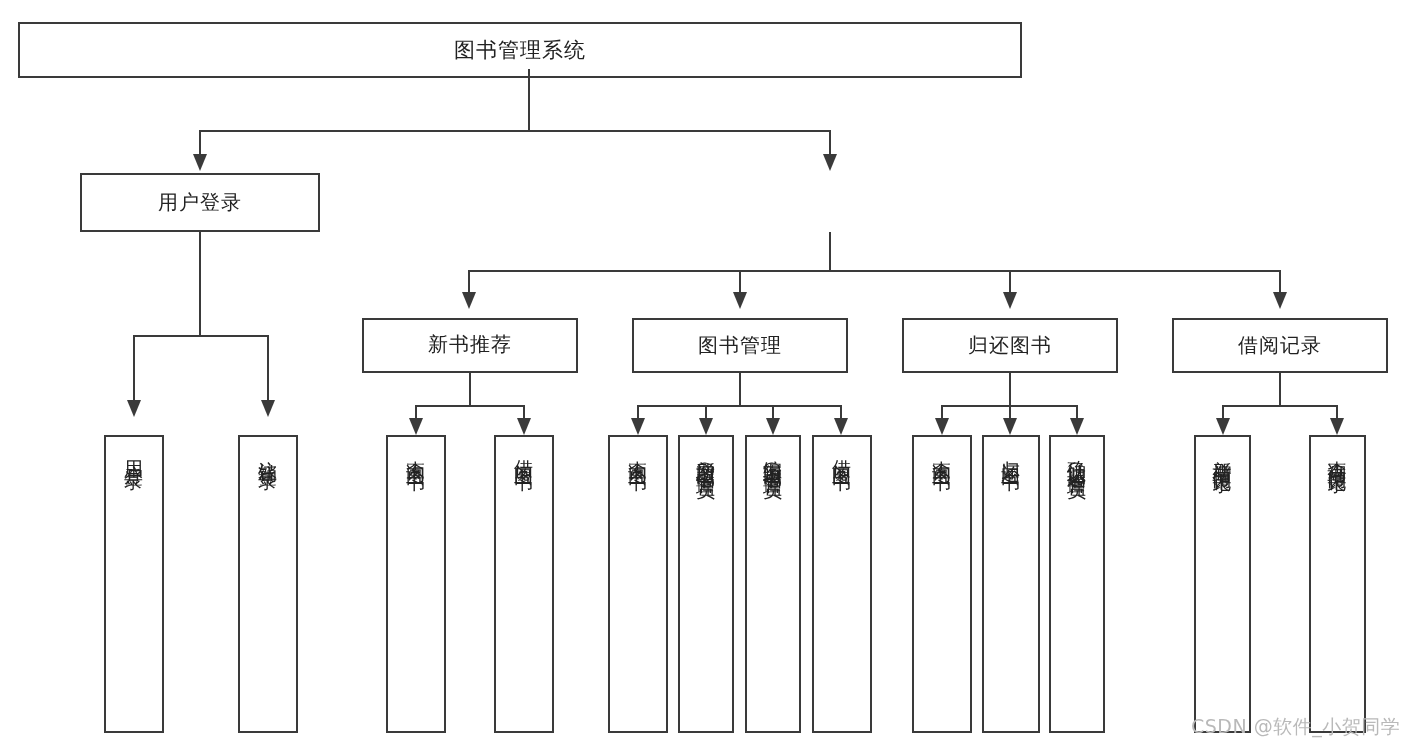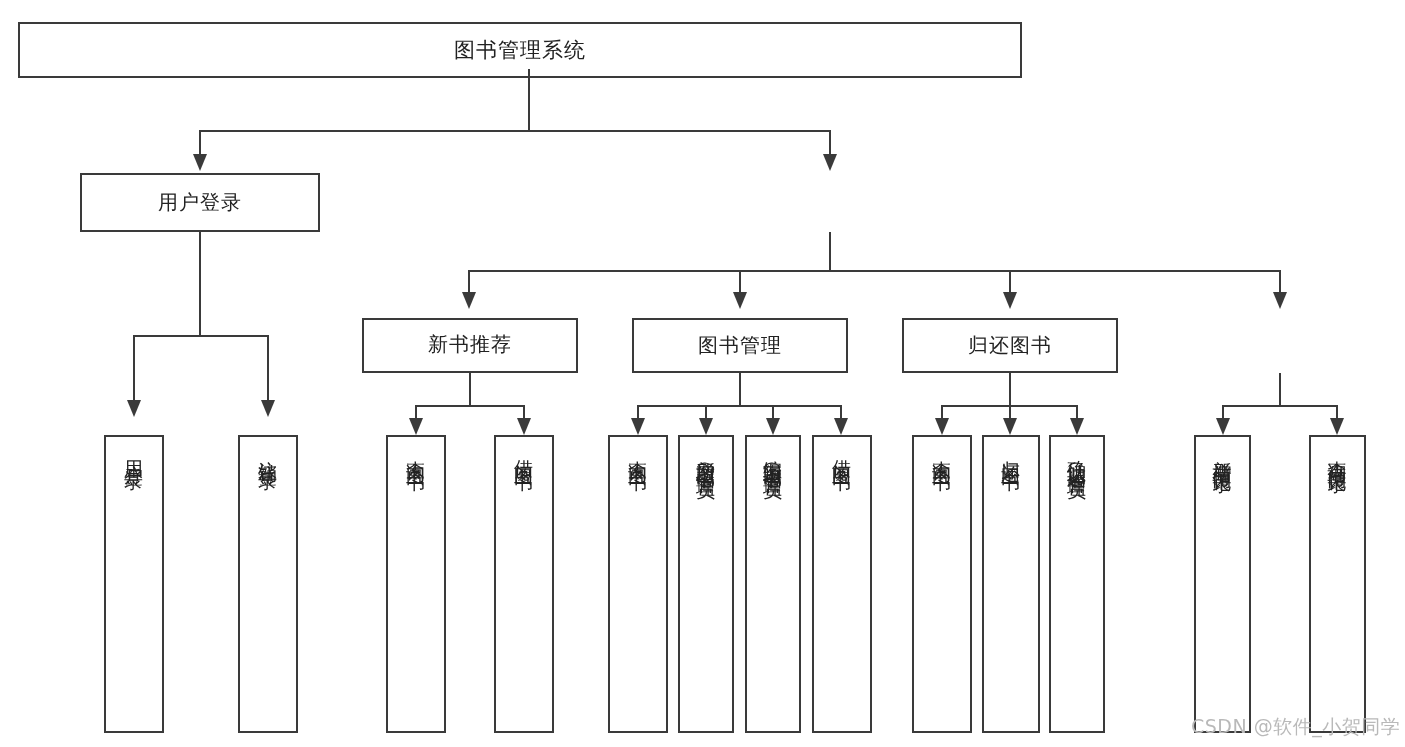--- a/index.html
+++ b/index.html
@@ -135,6 +135,9 @@
   </div>
   <div class="node lvl2" style="left:902px;top:318px;width:216px;height:55px;">
     <span class="label">归还图书</span>
+  </div>
+  <div class="node lvl2" style="left:1172px;top:318px;width:216px;height:55px;">
+    <span class="label">借阅记录</span>
   </div>
 
   <div class="ln v" style="left:469px;top:373px;width:2px;height:34px;"></div>

